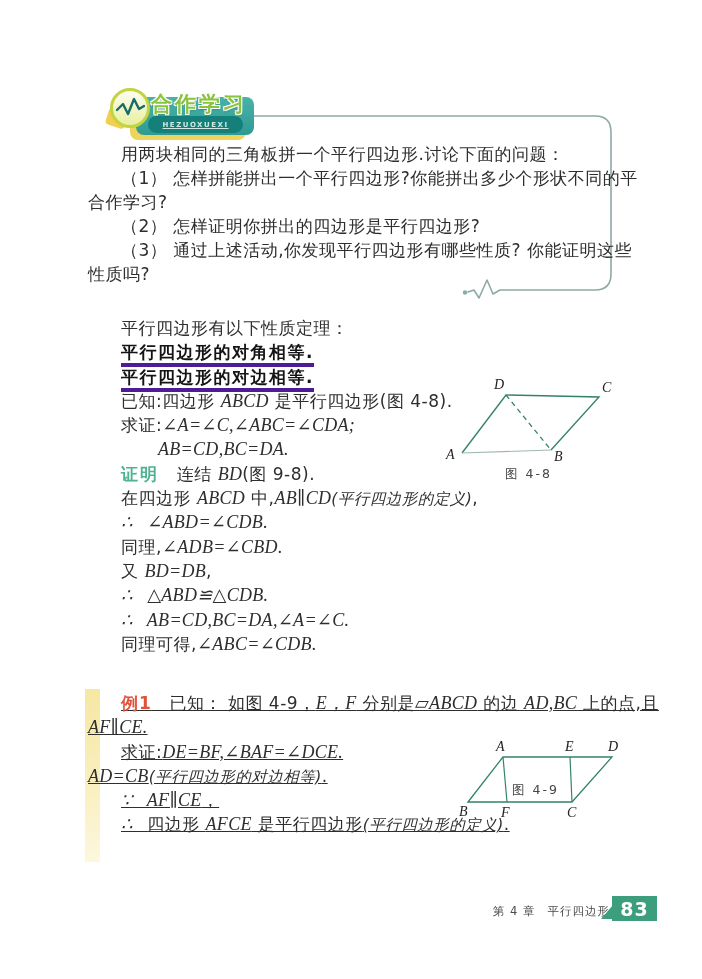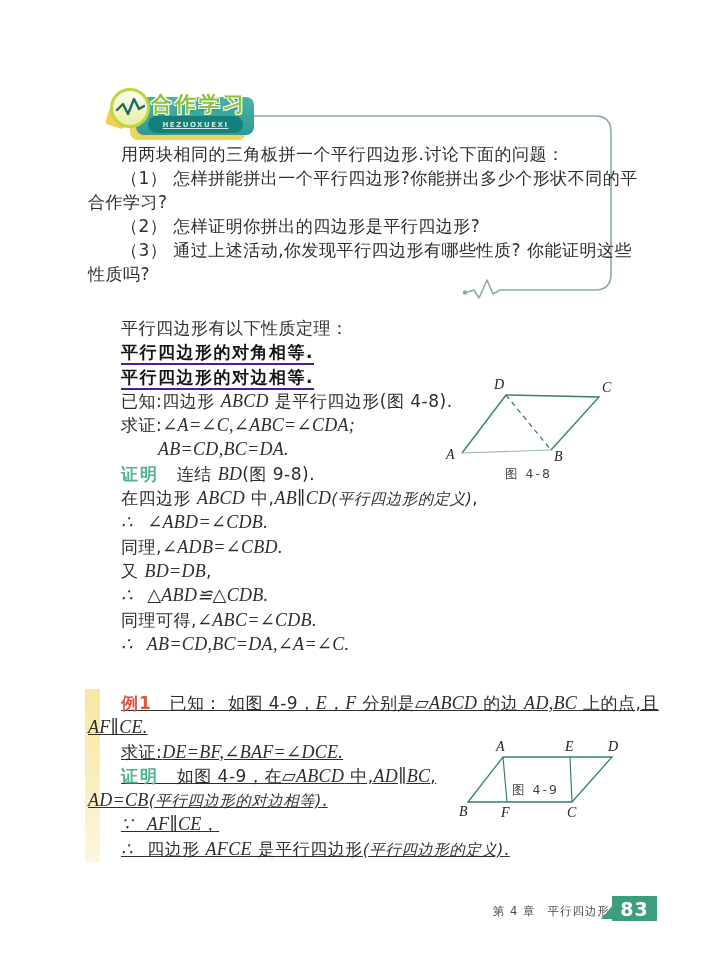--- a/index.html
+++ b/index.html
@@ -18,7 +18,7 @@
   .seg-k{font-family:"DejaVu Sans",sans-serif;font-style:italic;font-size:15.5px;color:#303030;}
   .seg-g{color:#4fb291;font-weight:bold;letter-spacing:2px;}
   .seg-o{color:#e0533a;font-weight:bold;letter-spacing:1px;}
-  .u-red{display:inline-block;border-bottom:2px solid #4c1d95;padding-bottom:1px;line-height:20px;}
+  .u-red{display:inline-block;border-bottom:4px solid #4c1d95;padding-bottom:1px;line-height:20px;}
   
   .box-border-svg{position:absolute;left:85px;top:100px;}
   .badge-shadow{position:absolute;left:130px;top:104px;width:116px;height:36px;

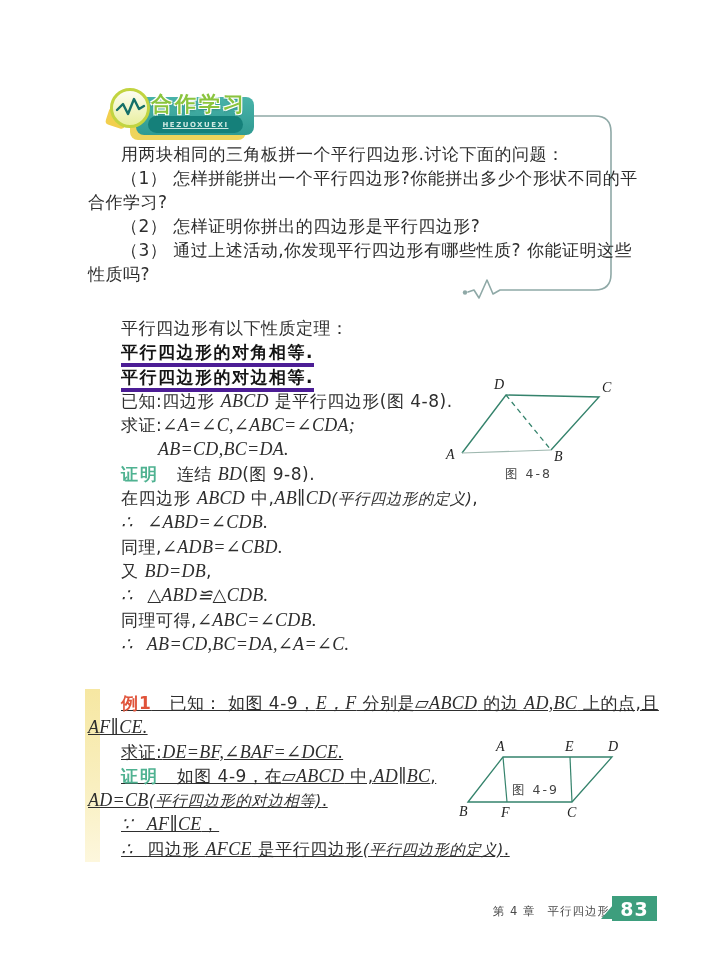--- a/index.html
+++ b/index.html
@@ -97,8 +97,8 @@
     <div class="line ind-2"><span class="seg-c">同理,</span><span class="seg-m">∠ADB=∠CBD.</span></div>
     <div class="line ind-2"><span class="seg-c">又 </span><span class="seg-m">BD=DB</span><span class="seg-c">,</span></div>
     <div class="line ind-2"><span class="seg-m">∴   △ABD≌△CDB.</span></div>
+    <div class="line ind-2"><span class="seg-m">∴   AB=CD,BC=DA,∠A=∠C.</span></div>
     <div class="line ind-2"><span class="seg-c">同理可得,</span><span class="seg-m">∠ABC=∠CDB.</span></div>
-    <div class="line ind-2"><span class="seg-m">∴   AB=CD,BC=DA,∠A=∠C.</span></div>
   </div>
 
   <svg class="fig" style="left:428px;top:378px;" width="230" height="105" viewBox="0 0 230 105">

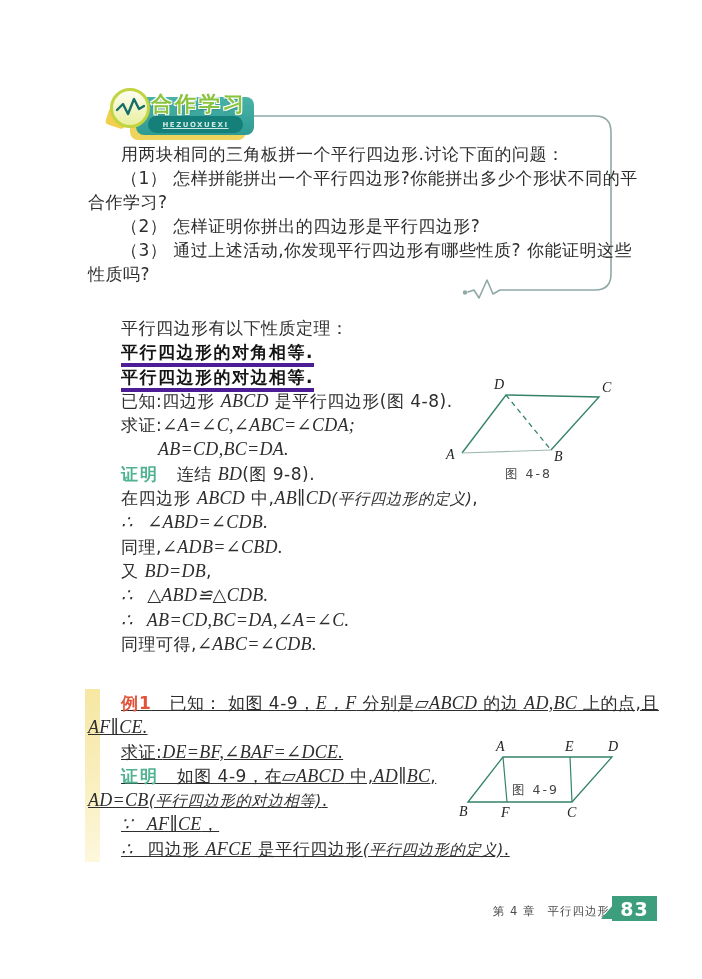--- a/index.html
+++ b/index.html
@@ -117,7 +117,6 @@
     <div class="line ind-2"><span class="seg-o">例1</span><span class="seg-c">   已知： 如图 4-9，</span><span class="seg-m">E，F</span><span class="seg-c"> 分别是</span><span class="seg-m">▱ABCD</span><span class="seg-c"> 的边 </span><span class="seg-m">AD,BC</span><span class="seg-c"> 上的点,且</span></div>
     <div class="line ind-0"><span class="seg-m">AF∥CE.</span></div>
     <div class="line ind-2"><span class="seg-c">求证:</span><span class="seg-m">DE=BF,∠BAF=∠DCE.</span></div>
-    <div class="line ind-2"><span class="seg-g">证明</span><span class="seg-c">   如图 4-9，在</span><span class="seg-m">▱ABCD</span><span class="seg-c"> 中,</span><span class="seg-m">AD∥BC</span><span class="seg-c">,</span></div>
     <div class="line ind-0"><span class="seg-m">AD=CB</span><span class="seg-k">(平行四边形的对边相等)</span><span class="seg-c">.</span></div>
     <div class="line ind-2"><span class="seg-m">∵   AF∥CE</span><span class="seg-c">，</span></div>
     <div class="line ind-2"><span class="seg-m">∴   </span><span class="seg-c">四边形 </span><span class="seg-m">AFCE</span><span class="seg-c"> 是平行四边形</span><span class="seg-k">(平行四边形的定义)</span><span class="seg-c">.</span></div>

